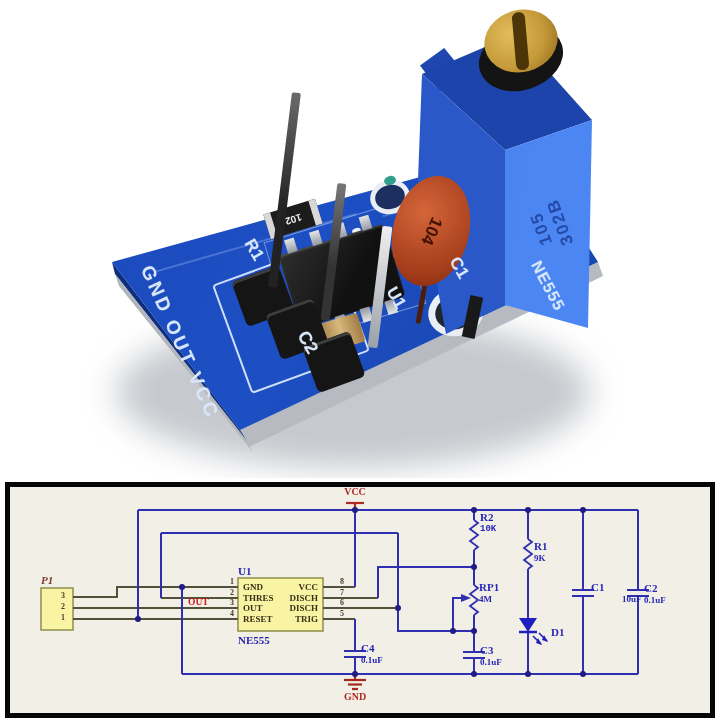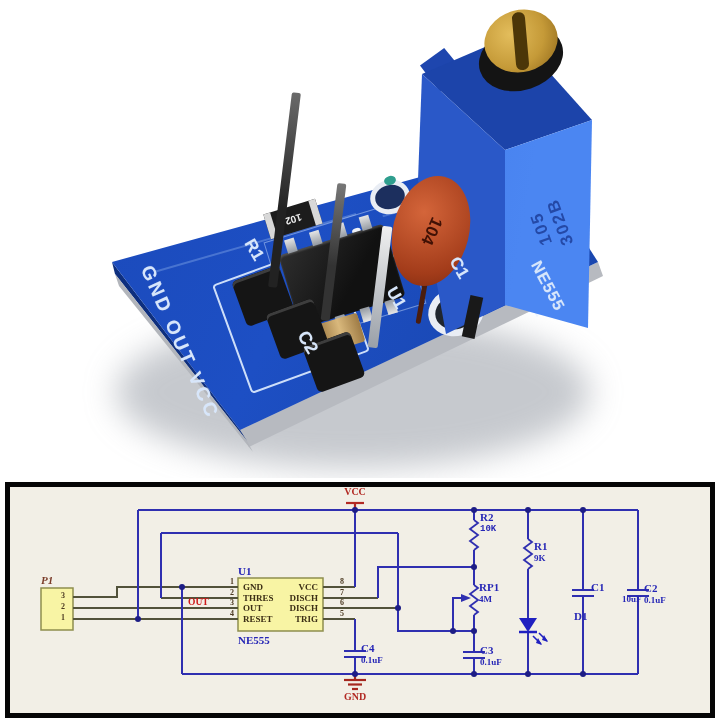--- a/index.html
+++ b/index.html
@@ -235,7 +235,7 @@
     <span class="lbl val" style="left:524px;top:66px;">9K</span>
     <span class="lbl" style="left:469px;top:95px;">RP1</span>
     <span class="lbl val" style="left:469px;top:107px;">4M</span>
-    <span class="lbl" style="left:541px;top:124px;margin-left:23px;">D1</span>
+    <span class="lbl" style="left:541px;top:140px;">D1</span>
     <span class="lbl" style="left:351px;top:156px;">C4</span>
     <span class="lbl val" style="left:351px;top:168px;">0.1uF</span>
     <span class="lbl" style="left:470px;top:158px;">C3</span>

